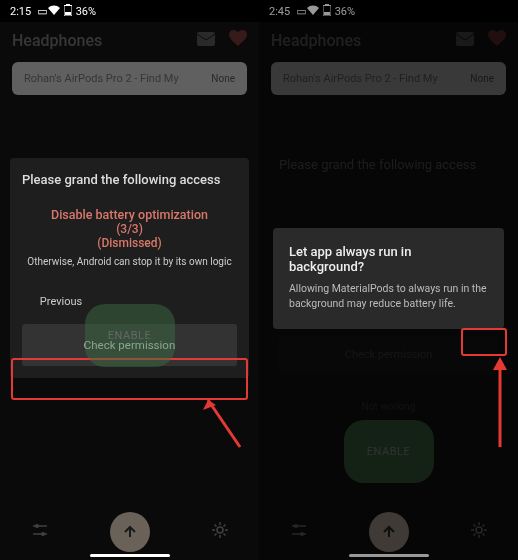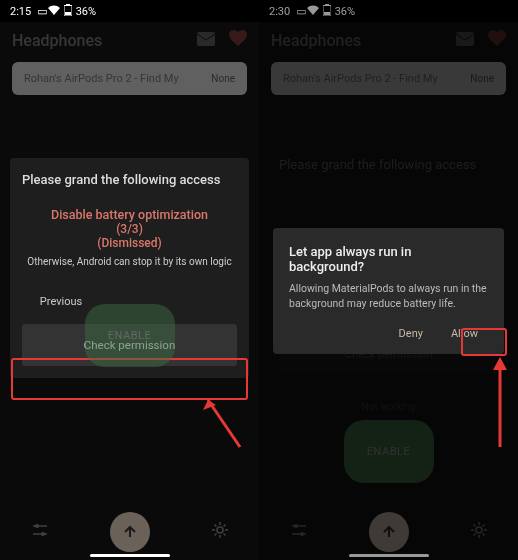--- a/index.html
+++ b/index.html
@@ -143,7 +143,7 @@
 <div class="screen">
   <div class="statusbar">
     <div class="sb-left">
-      <span>2:30</span>
+      <span>2:45</span>
       <span>▭</span>
     </div>
     <div class="sb-right">

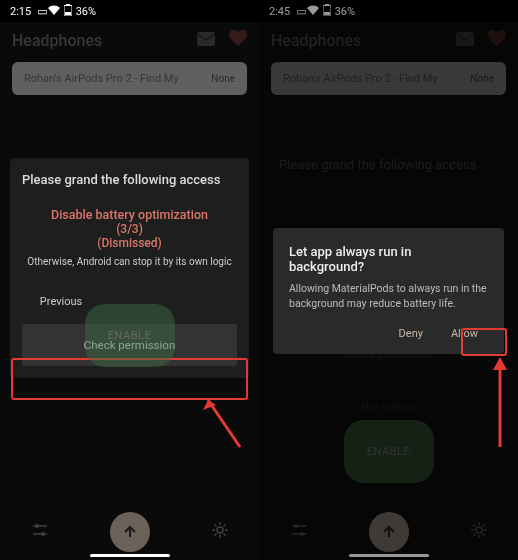--- a/index.html
+++ b/index.html
@@ -218,10 +218,6 @@
   <div class="dialog">
     <div class="dialog-title">Let app always run in background?</div>
     <div class="dialog-text">Allowing MaterialPods to always run in the background may reduce battery life.</div>
-    <div class="dialog-actions">
-      <button class="dlg-btn">Deny</button>
-      <button class="dlg-btn">Allow</button>
-    </div>
   </div>
   <div class="hl2"></div>
 

